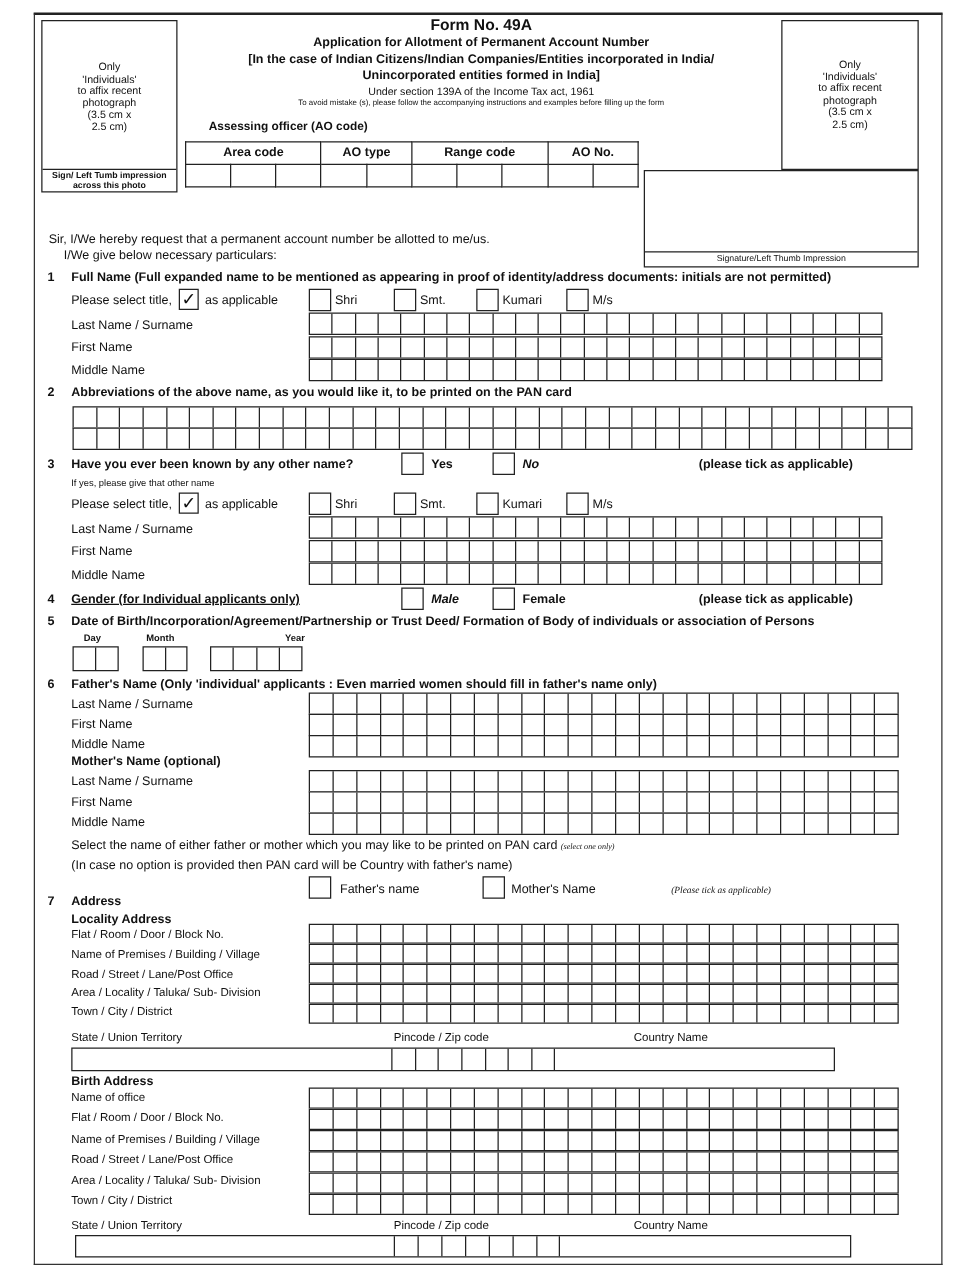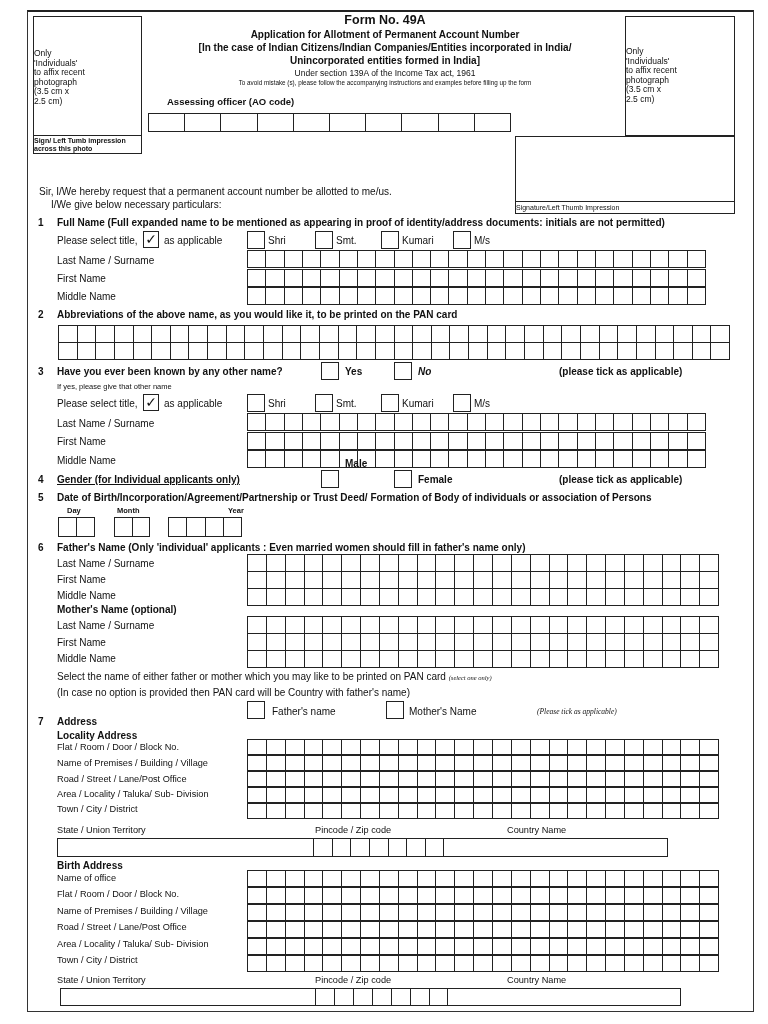--- a/index.html
+++ b/index.html
@@ -6,7 +6,7 @@
   body { width:768px; height:1024px; position:relative; overflow:hidden;
          font-family:"Liberation Sans", sans-serif; color:#111; }
   .frame { position:absolute; left:27px; top:10px; width:727px; height:1002px; border:1px solid #333; border-top:2px solid #222; box-sizing:border-box; }
-  .photo { position:absolute; border:1.5px solid #222; box-sizing:border-box; text-align:left; font-size:8.5px; line-height:9.5px; }
+  .photo { position:absolute; border:1.5px solid #222; box-sizing:border-box; text-align:center; font-size:8.5px; line-height:9.5px; }
   .photo .txt { position:absolute; left:0; right:0; }
   .t { position:absolute; white-space:nowrap; }
   .b { font-weight:bold; }

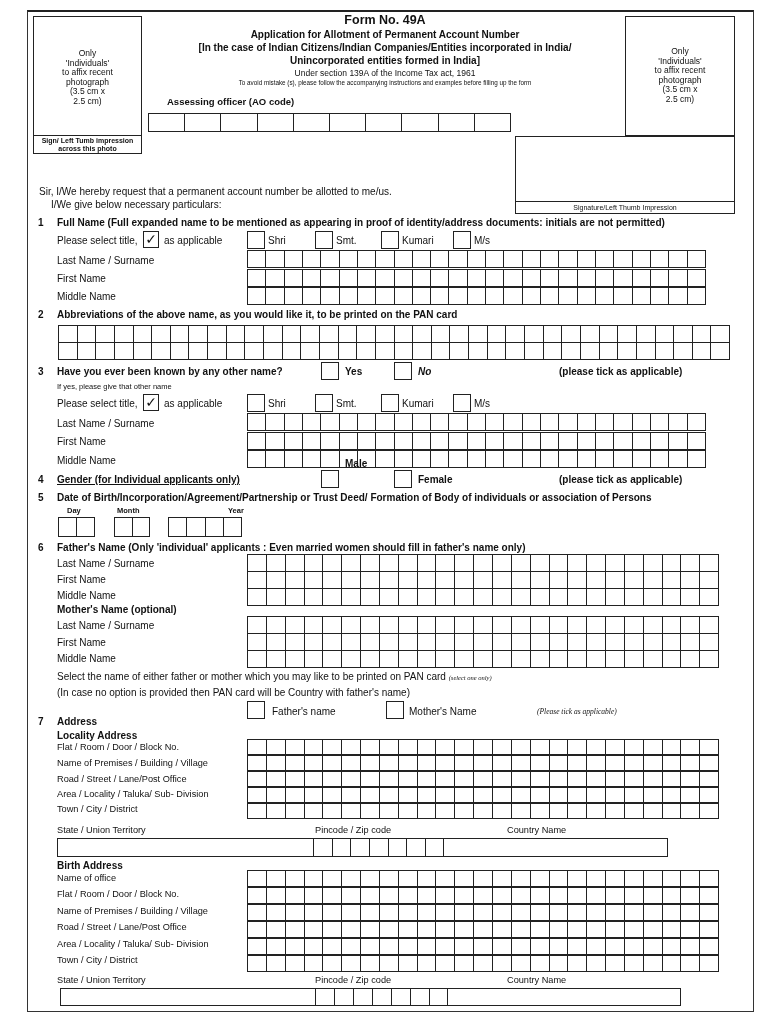--- a/index.html
+++ b/index.html
@@ -66,6 +66,12 @@
 
 <table class="ao" style="left:148px;top:113px;width:363px;">
   <tbody>
+      <tr>
+    <td colspan="3">Area code</td>
+    <td colspan="2">AO type</td>
+    <td colspan="3">Range code</td>
+    <td colspan="2">AO No.</td>
+  </tr>
   <tr>
     <td style="width:36px"></td>
     <td style="width:36px"></td>

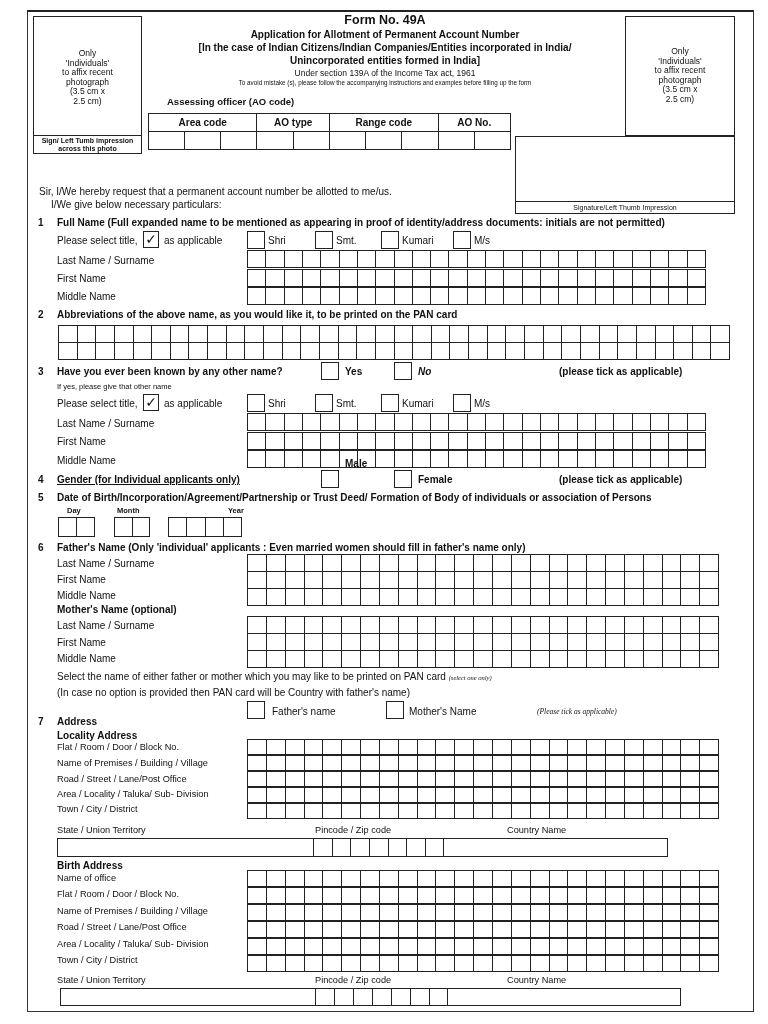--- a/index.html
+++ b/index.html
@@ -377,7 +377,7 @@
 <div class="t hdr" style="left:38px;top:474px;">4</div>
 <div class="t hdr" style="left:57px;top:474px;text-decoration:underline;">Gender (for Individual applicants only)</div>
 <div class="chk" style="left:321px;top:470px;"></div>
-<div class="t hdr" style="left:345px;top:458px;">Male</div>
+<div class="t hdr" style="left:345px;top:474px;font-style:italic;">Male</div>
 <div class="chk" style="left:394px;top:470px;"></div>
 <div class="t hdr" style="left:418px;top:474px;">Female</div>
 <div class="t hdr" style="left:559px;top:474px;">(please tick as applicable)</div>

